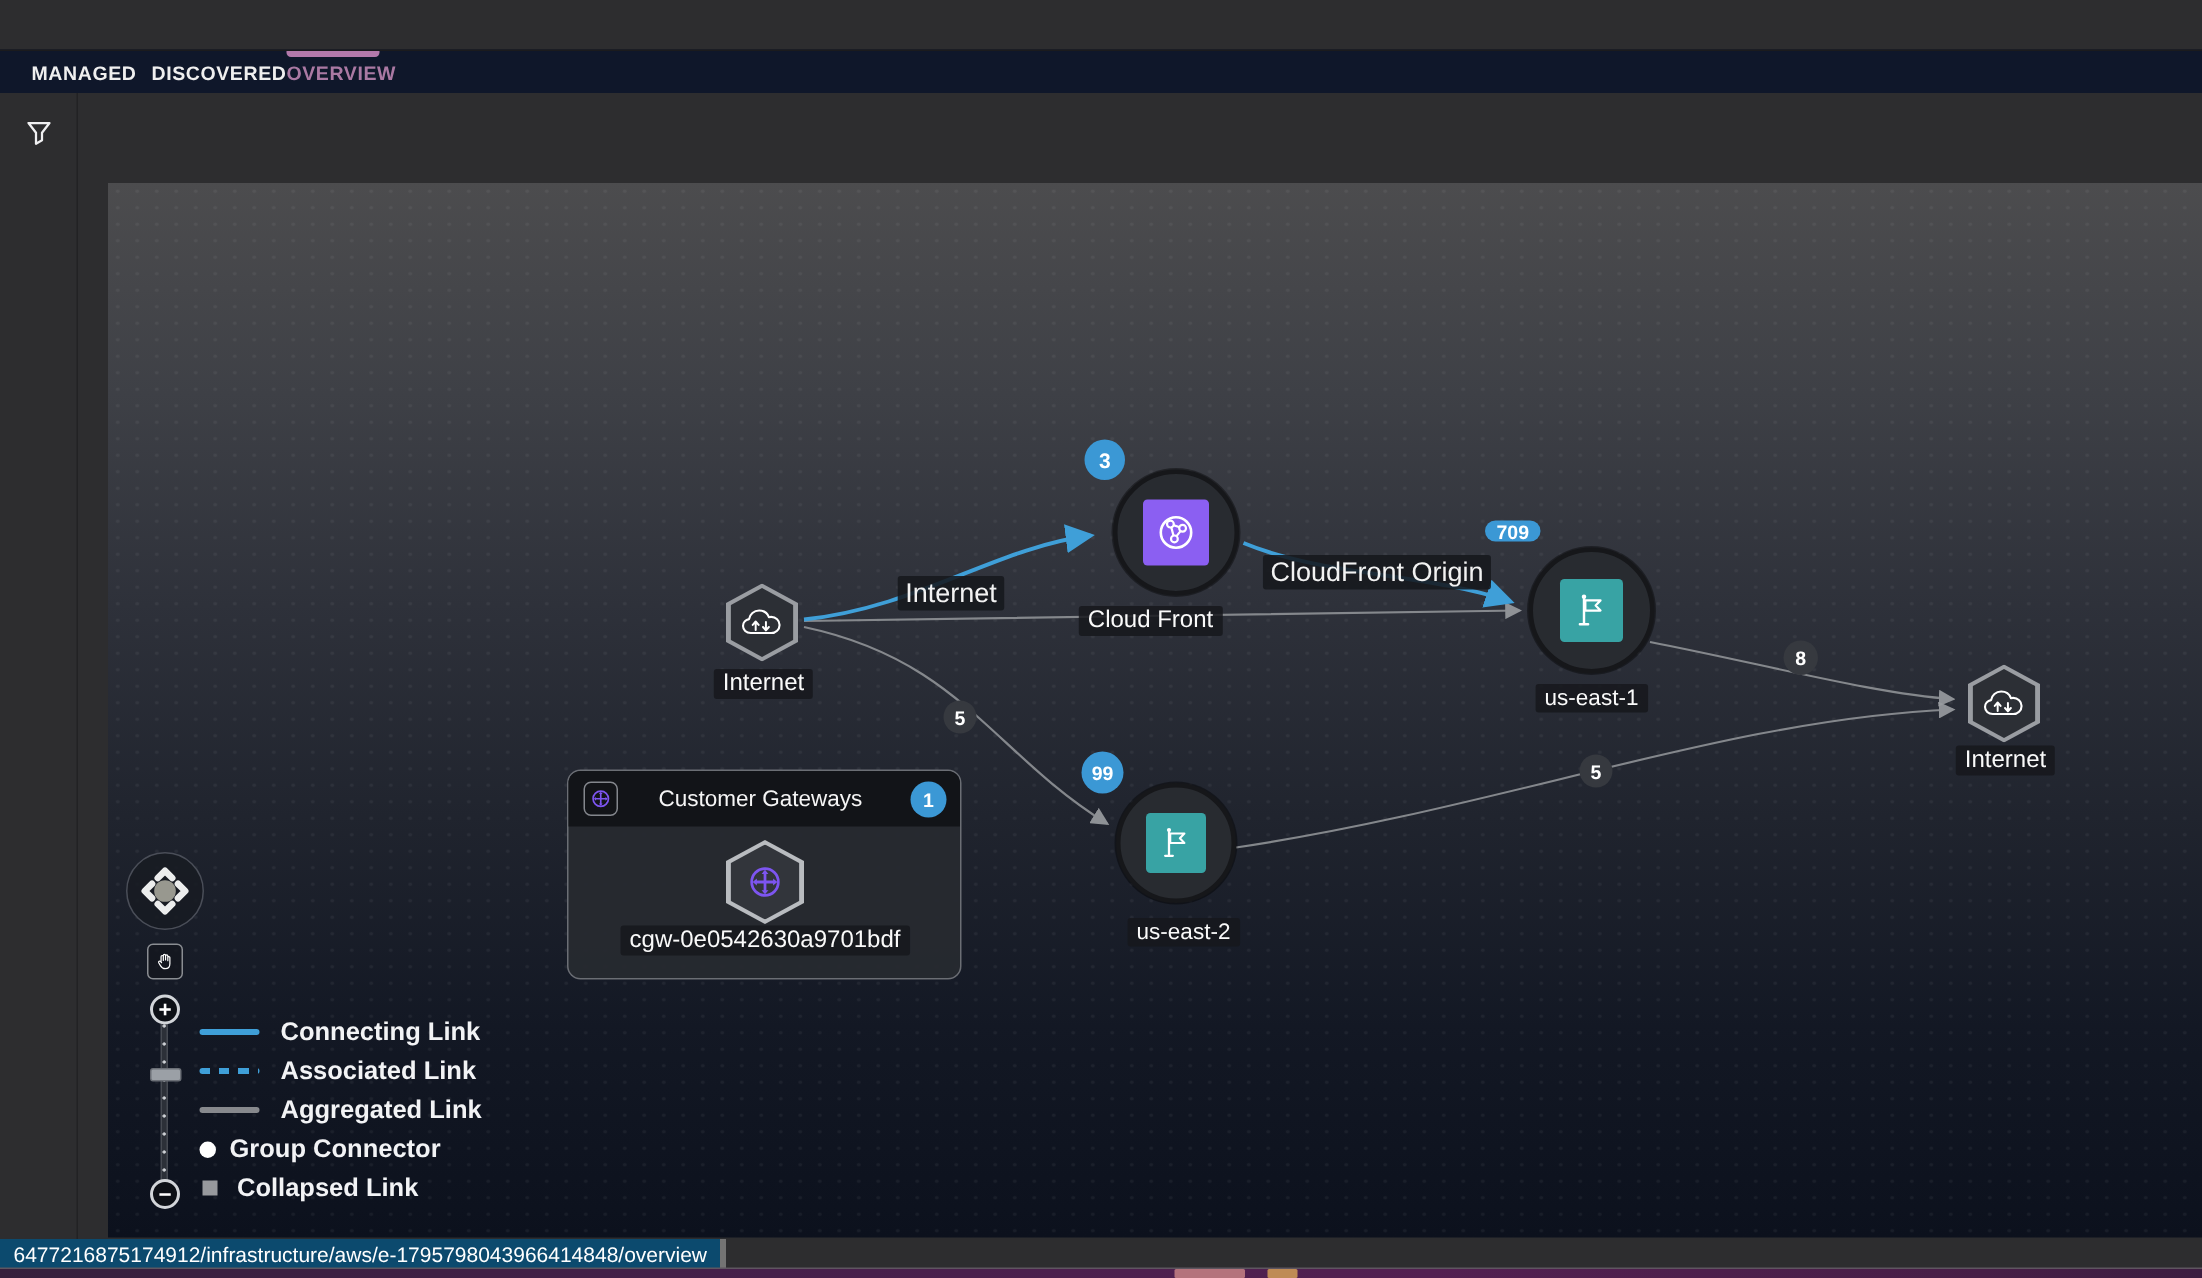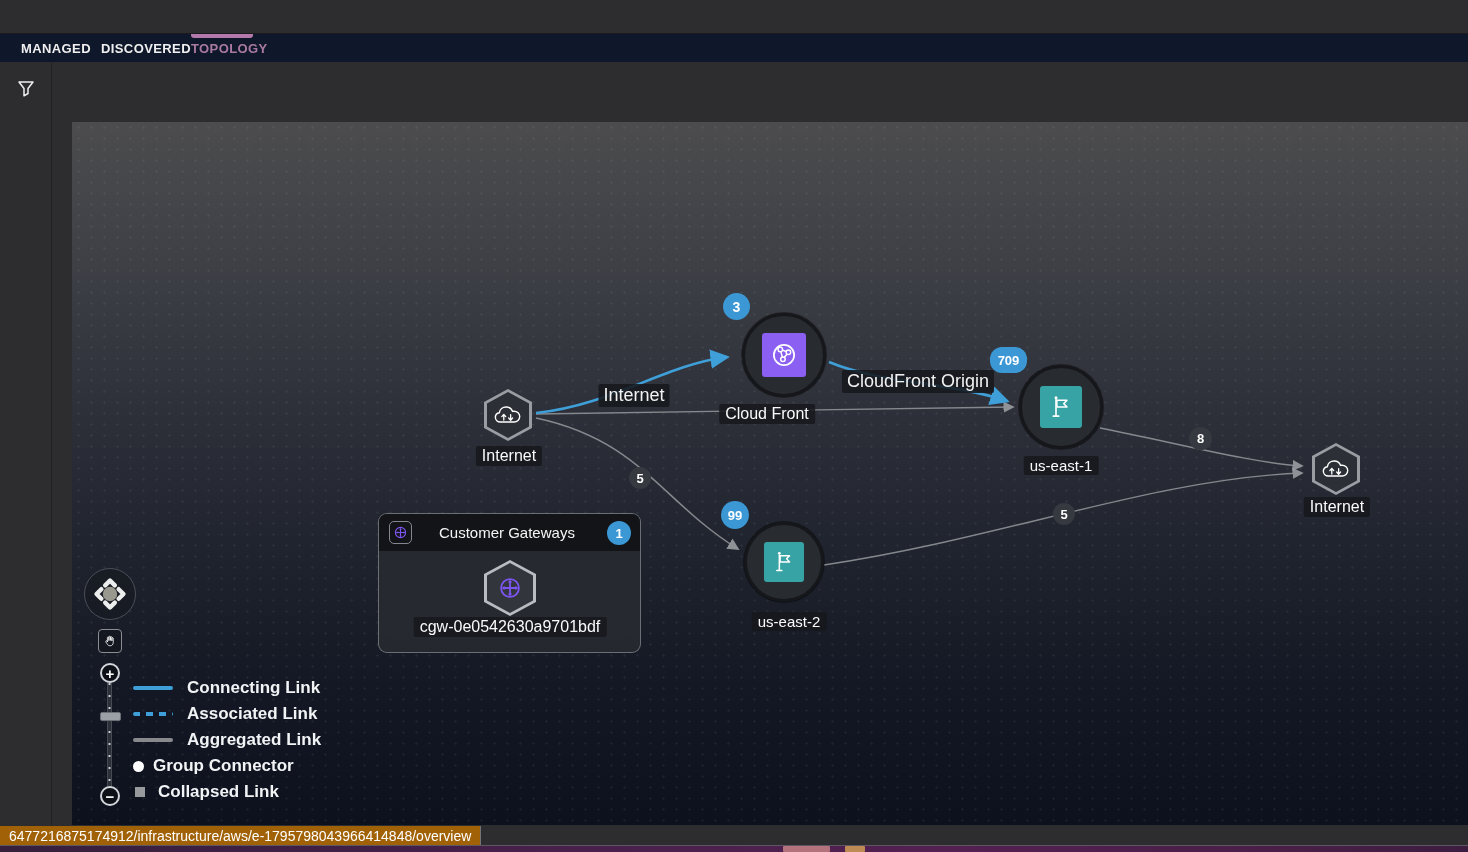--- a/index.html
+++ b/index.html
@@ -105,7 +105,7 @@
   <div class="nav2">
     <div class="tab" style="left:21px">MANAGED</div>
     <div class="tab" style="left:101px">DISCOVERED</div>
-    <div class="tab active" style="left:191px">TOPOLOGY</div>
+    <div class="tab active" style="left:191px">OVERVIEW</div>
     <div class="tab-indicator" style="left:191px; top:0; width:62px"></div>
   </div>
 

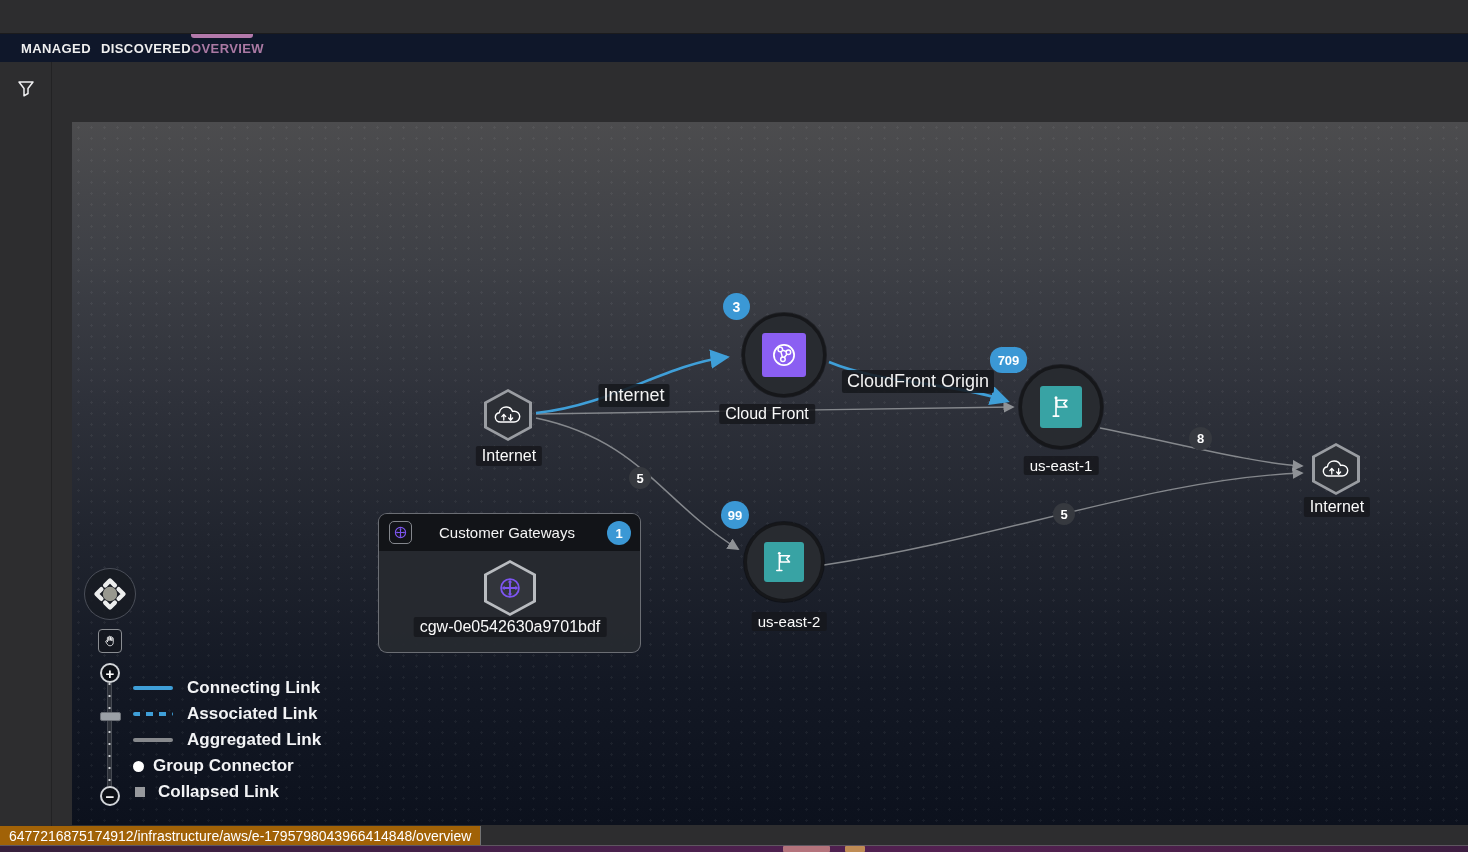--- a/index.html
+++ b/index.html
@@ -199,7 +199,7 @@
         </svg>
       </div>
     </div>
-    <div class="badge-blue" style="left:918px; top:225px; width:37px; height:26px; border-radius:12px; font-size:13px">709</div>
+    <div class="badge-blue" style="left:918px; top:225px; width:37px; height:14px; border-radius:12px; font-size:13px">709</div>
     <div class="node-label sm" style="left:989px; top:334px">us-east-1</div>
 
     <div class="circle-node" style="left:672px; top:400px; width:80px; height:80px">

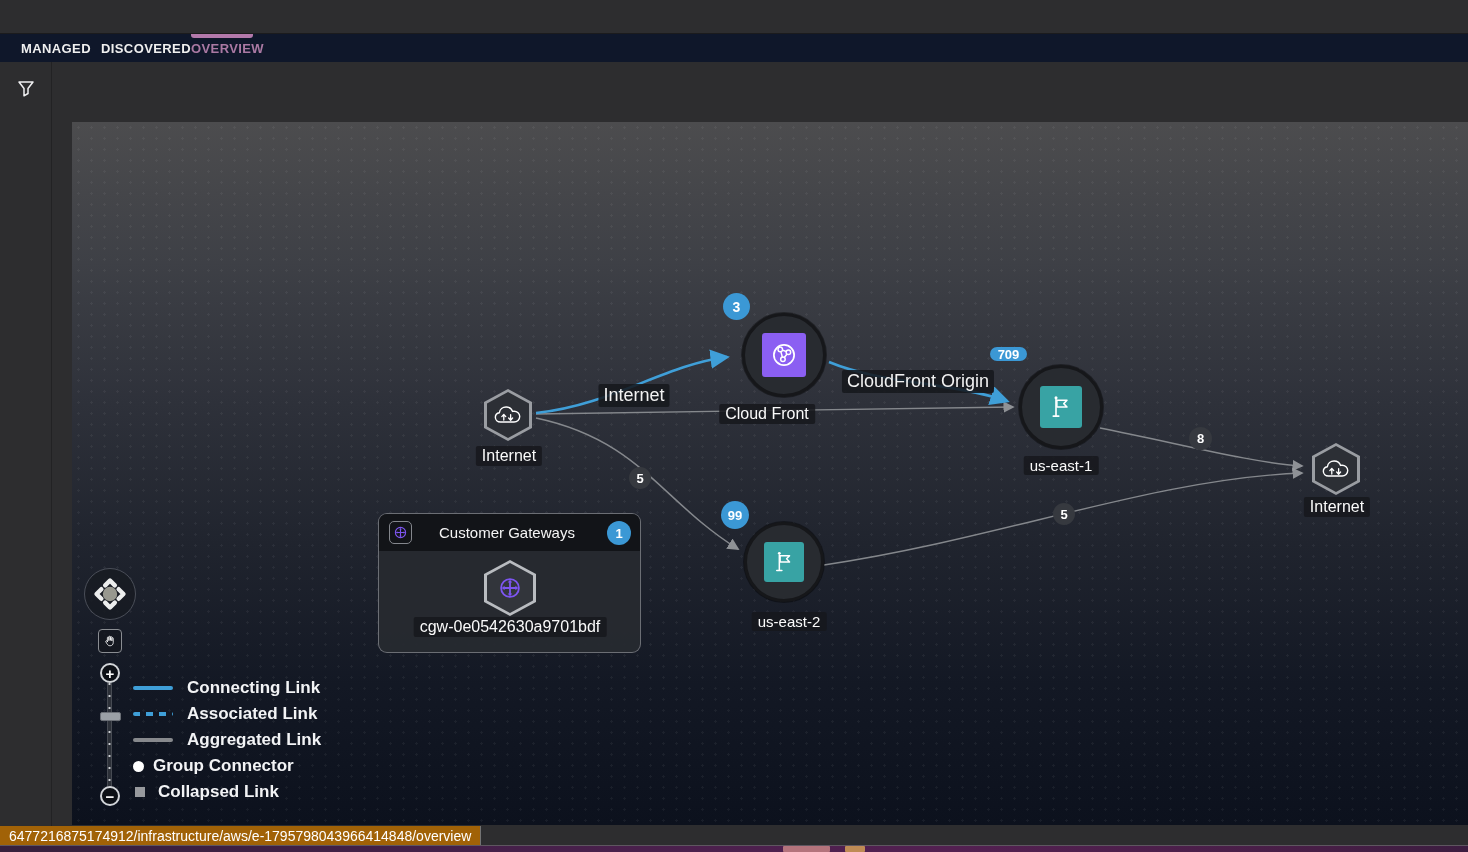--- a/index.html
+++ b/index.html
@@ -87,9 +87,9 @@
   .sw-square { width:10px; height:10px; background:#97999d; margin-left:2px; margin-right:13px; }
 
   
-  .status-bar { position:absolute; left:0; top:826px; height:21px; background:#a16207;
+  .status-bar { position:absolute; left:0; top:826px; height:21px; background:#0c4a6e;
          color:#fff; font-size:14px; line-height:21px; padding:0 9px; white-space:nowrap;
-         border-right:1px solid #737373; }
+         border-right:4px solid #737373; }
   .bottom-band { position:absolute; left:0; top:825px; width:1468px; height:20px; background:#2d2e31; z-index:-1; }
   .taskbar-sliver { position:absolute; left:0; top:845px; width:1468px; height:7px;
          background:linear-gradient(90deg,#36203c 0%,#46204a 35%,#532051 65%,#471e46 90%,#3c1d40 100%);

